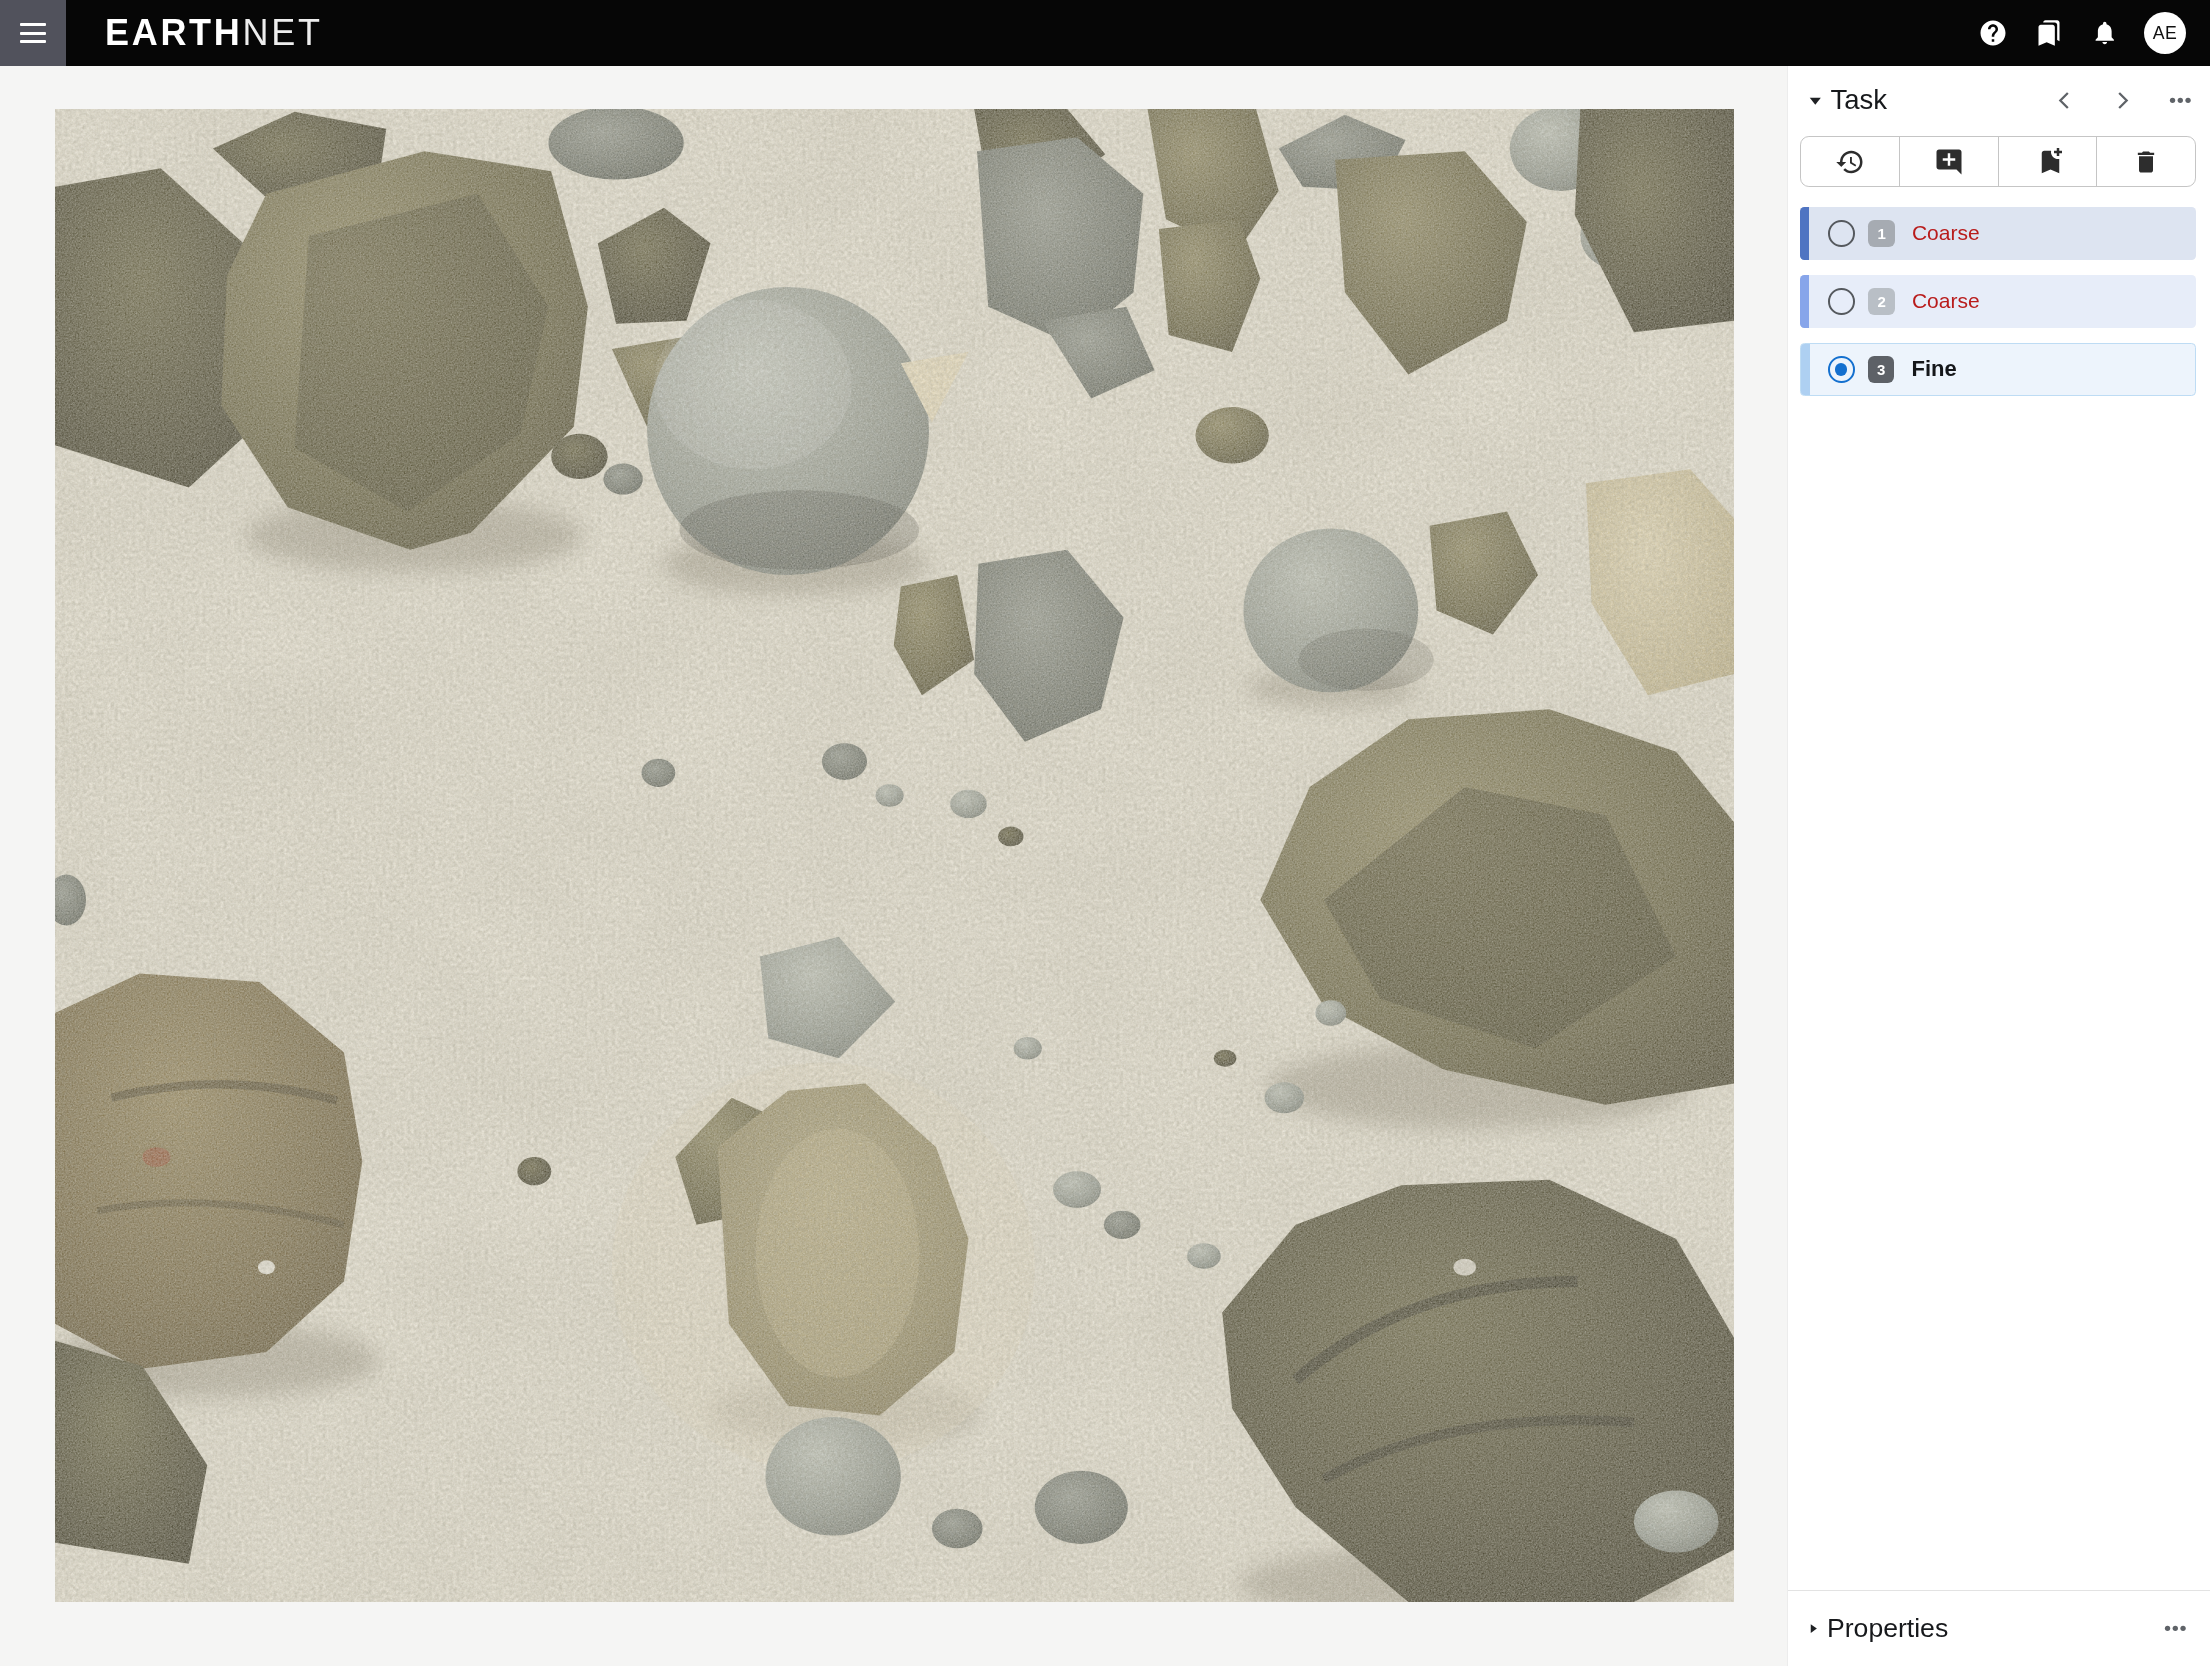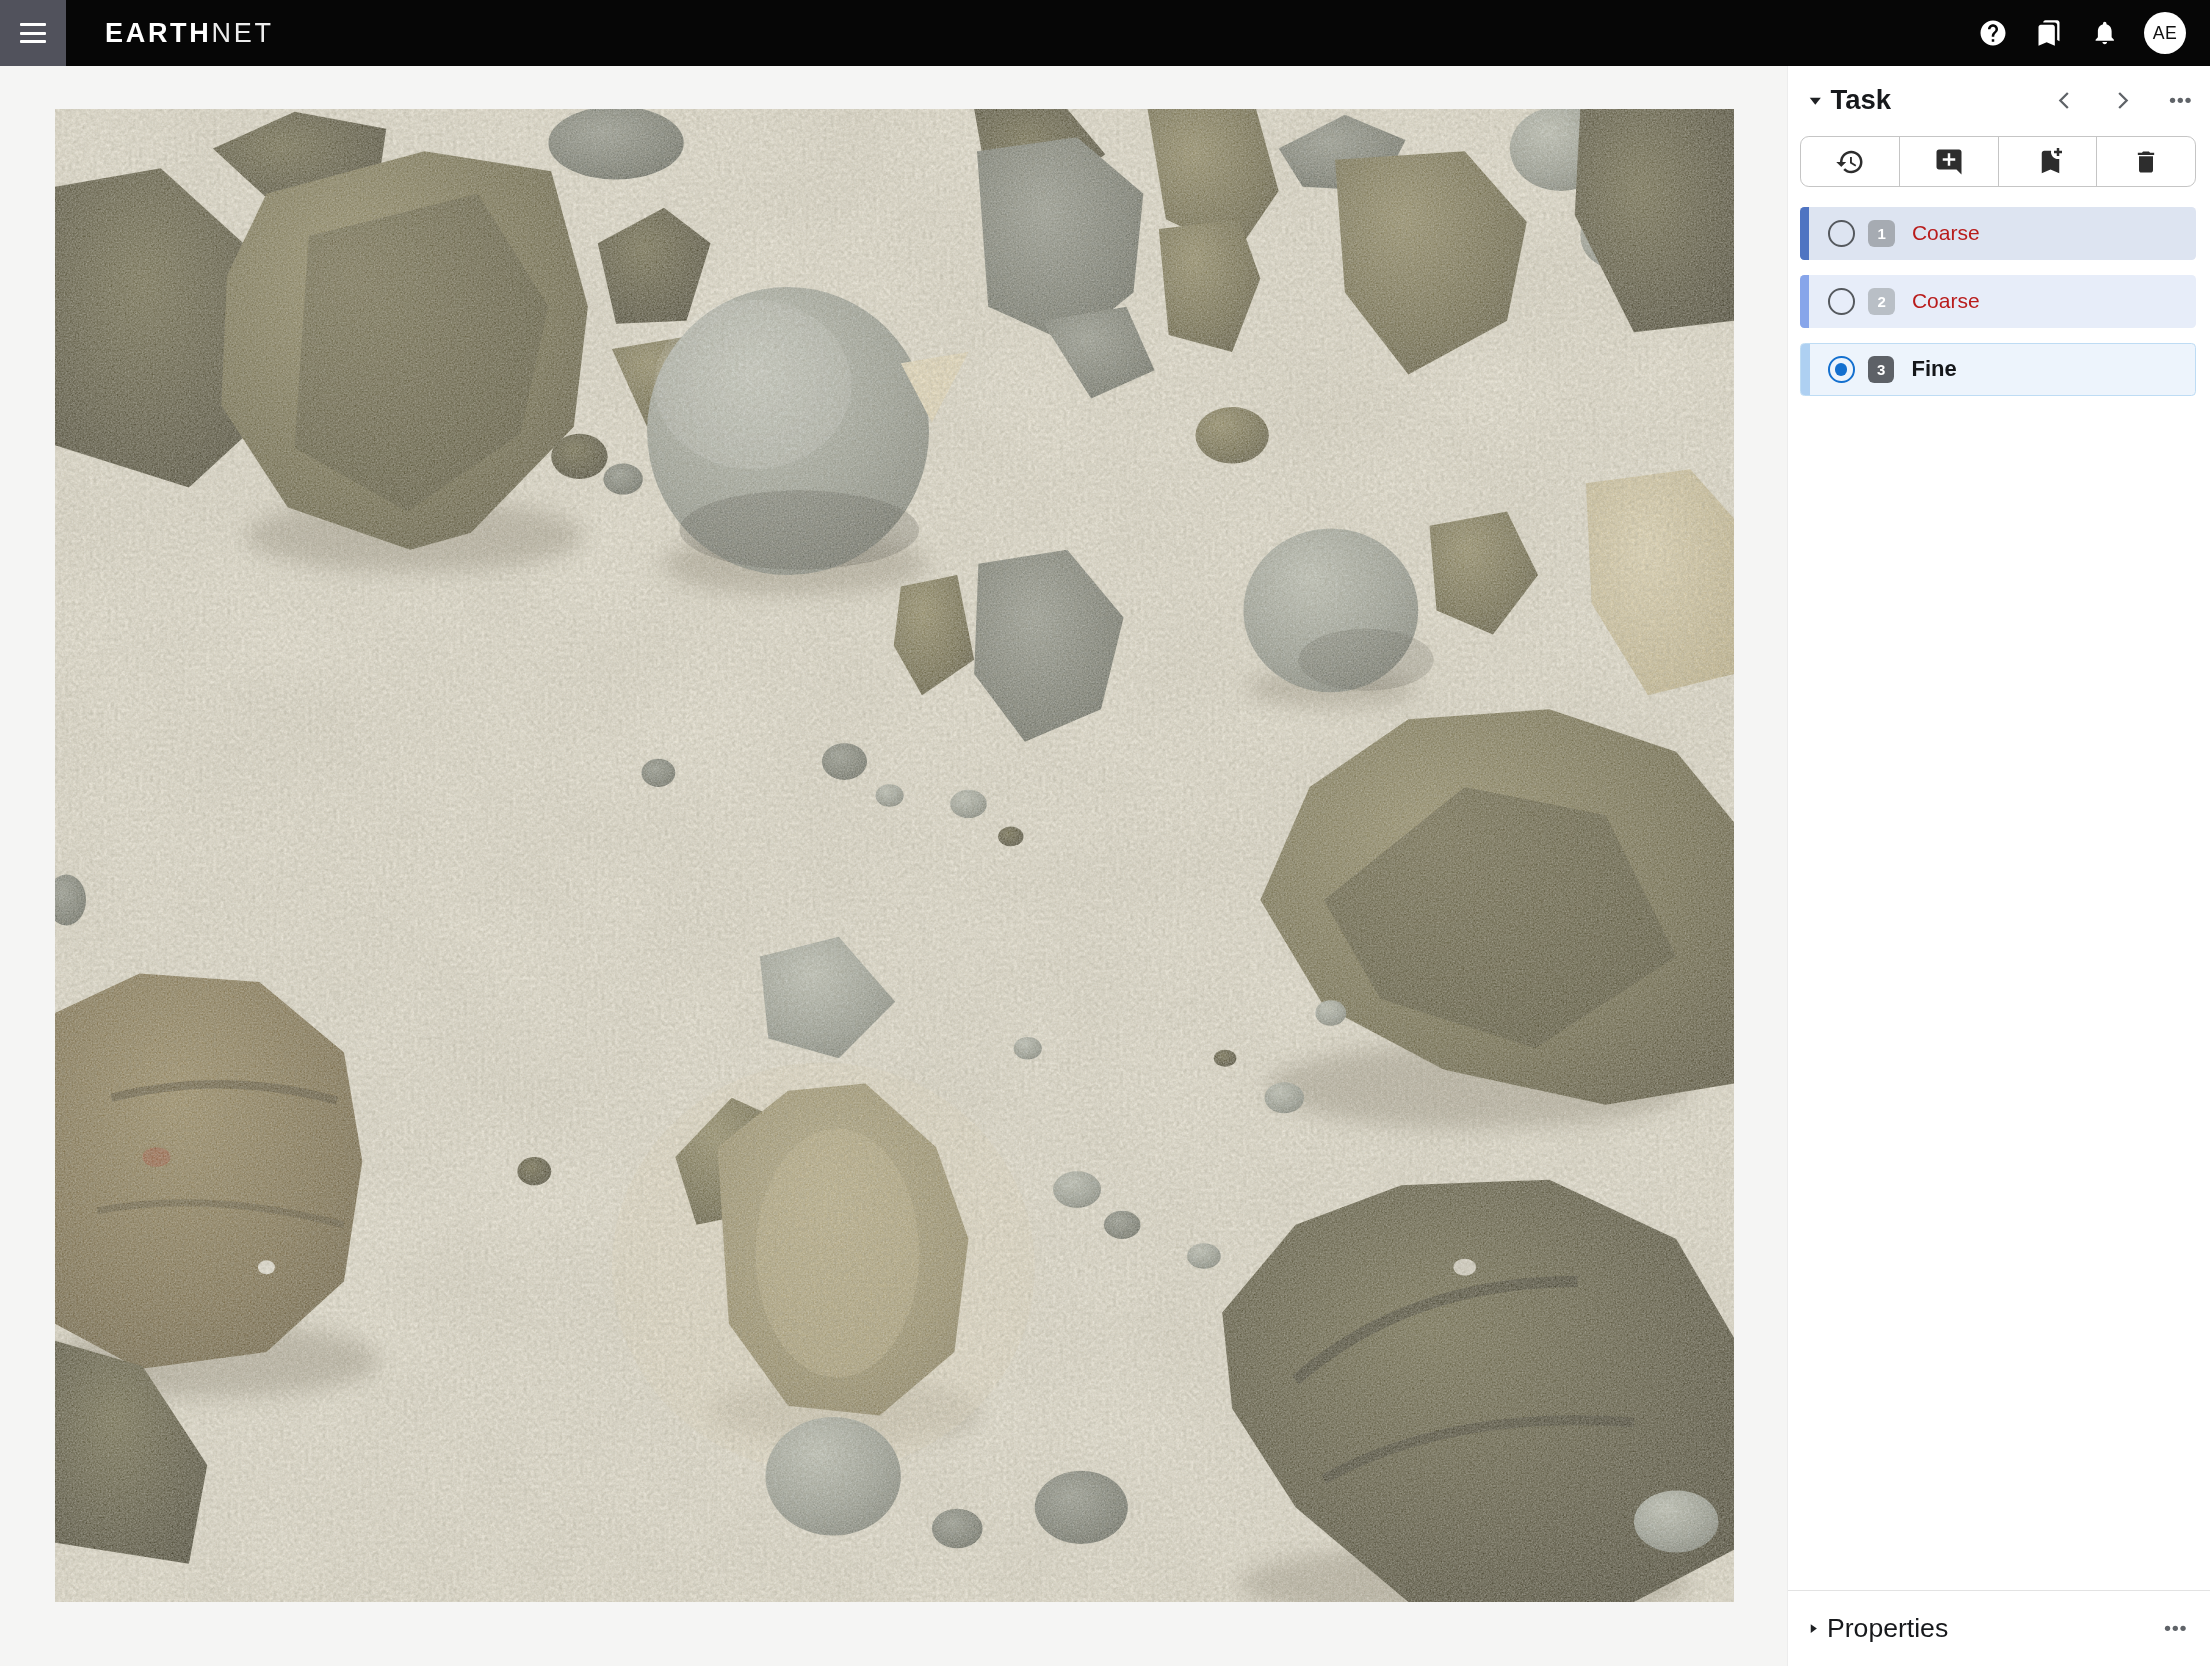--- a/index.html
+++ b/index.html
@@ -14,7 +14,7 @@
   .menu-tile{width:66px;height:66px;background:#51525c;border:none;display:flex;flex-direction:column;
     align-items:center;justify-content:center;gap:5.3px;cursor:pointer;flex:0 0 auto;}
   .menu-tile .bar{width:26.6px;height:3px;background:#ffffff;border-radius:0.9px;}
-  .brand{margin-left:39px;font-size:27px;letter-spacing:2.7px;color:#ffffff;white-space:nowrap;}
+  .brand{margin-left:39px;font-size:36px;letter-spacing:2.7px;color:#ffffff;white-space:nowrap;}
   .brand-bold{font-weight:700;}
   .brand-light{font-weight:300;color:#ededed;}
   .nav-actions{margin-left:auto;display:flex;align-items:center;gap:22px;padding-right:24px;}

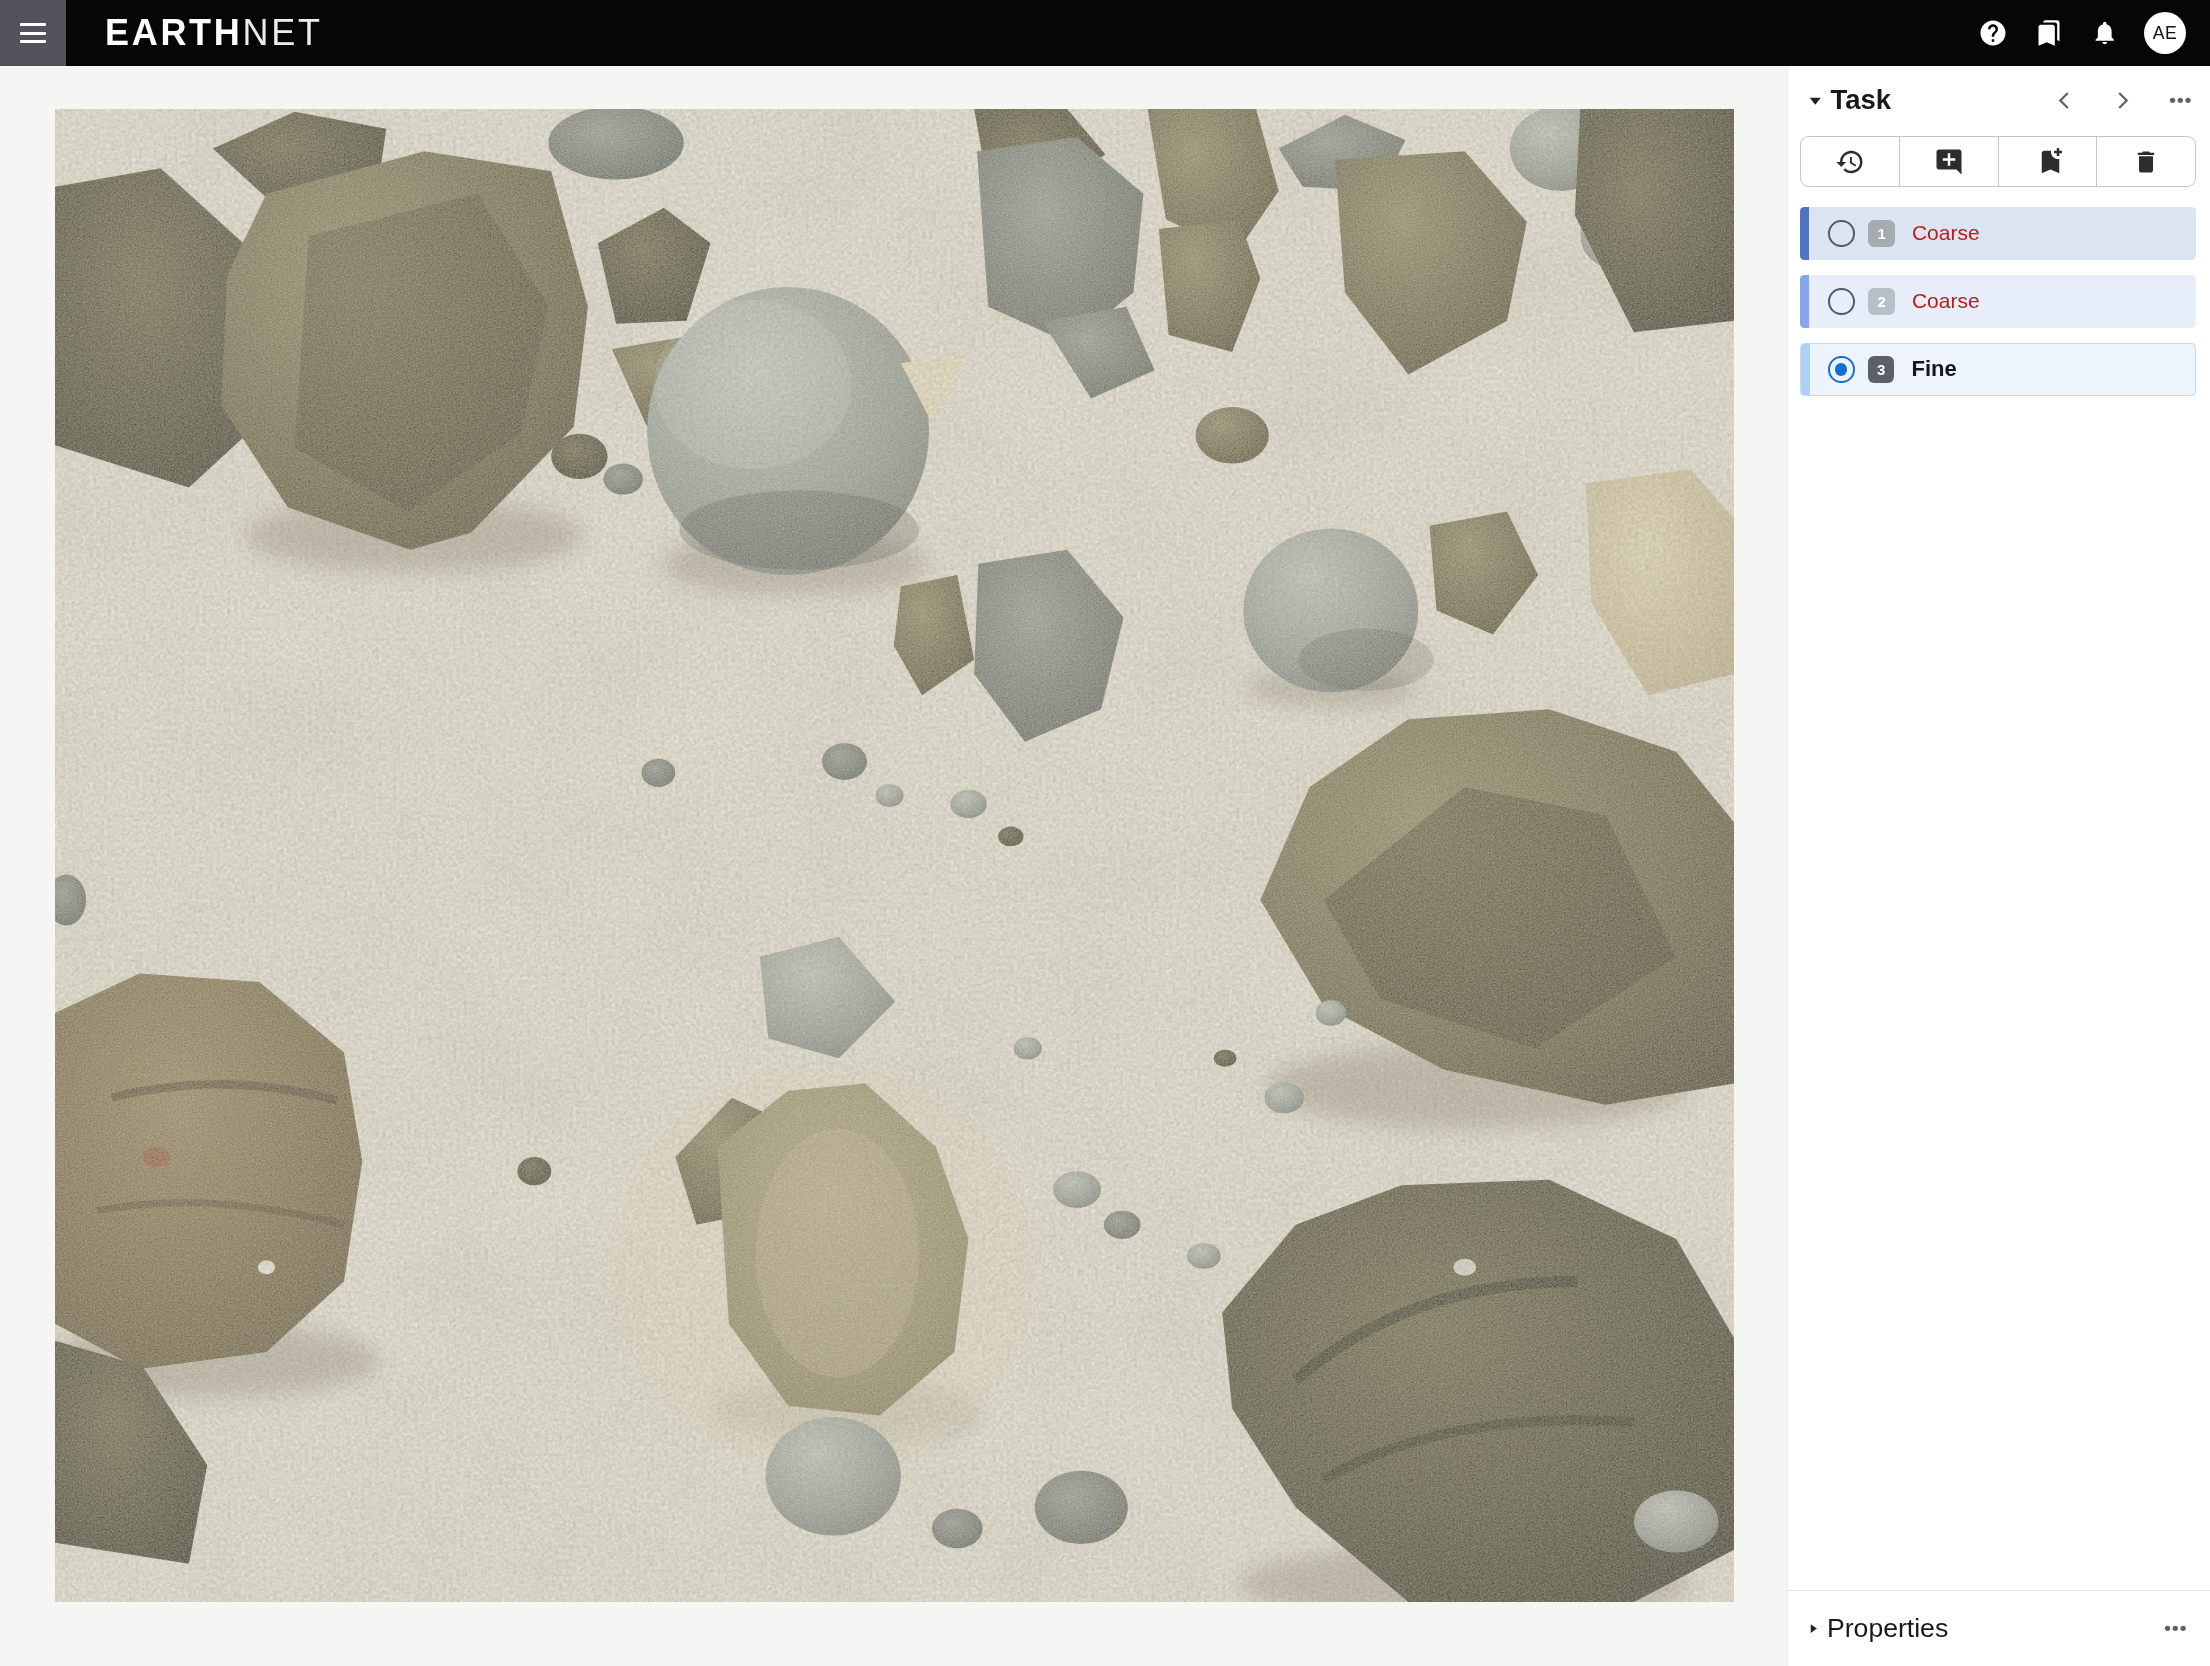--- a/index.html
+++ b/index.html
@@ -273,7 +273,7 @@
           <path d="M7 9.8h10L12 16z"></path>
         </svg>
     </button>
-    <h2 class="panel-title" style="margin:0;font-weight:700;">Task</h2>
+    <h2 class="panel-title" style="margin:0;font-weight:400;">Task</h2>
     <div class="spacer"></div>
     <button class="icon-btn" aria-label="previous">
       <svg width="25" height="25" viewBox="0 0 24 24" fill="none" stroke="currentColor" stroke-width="2.2">

